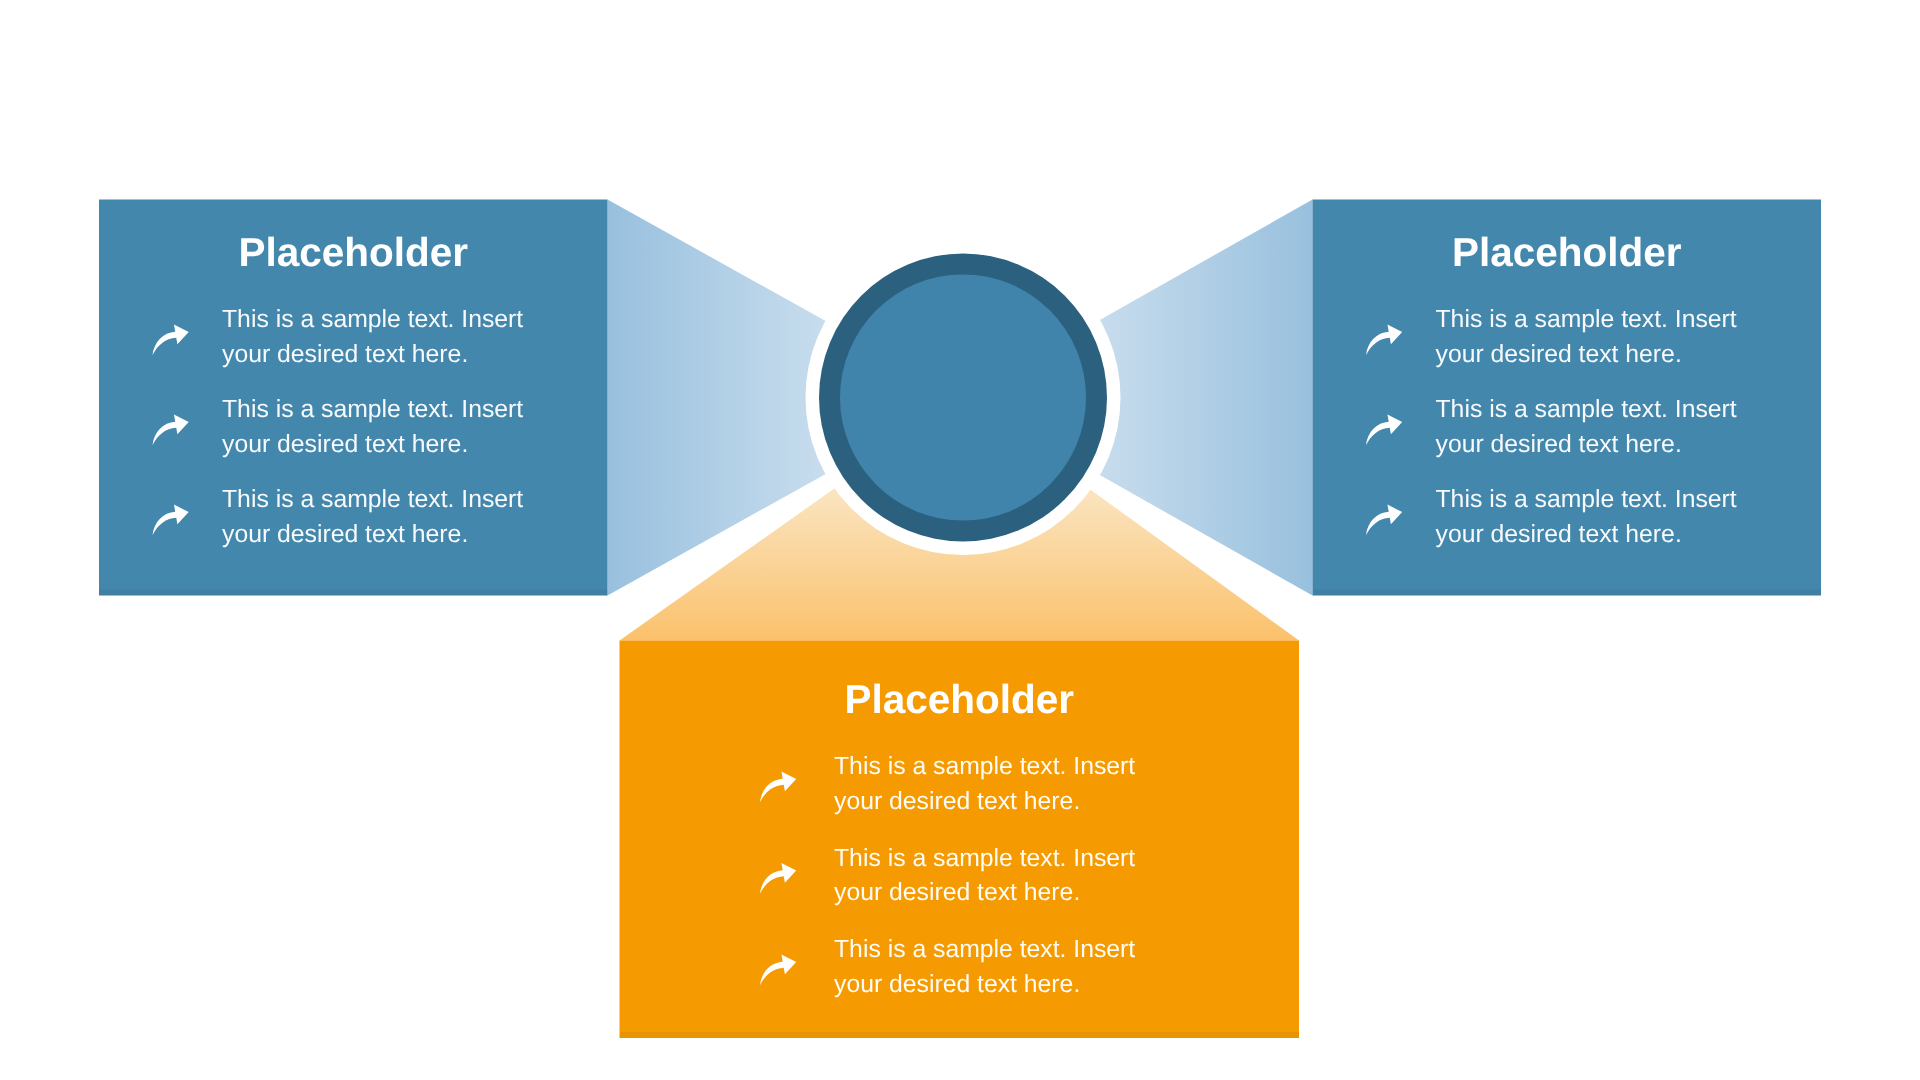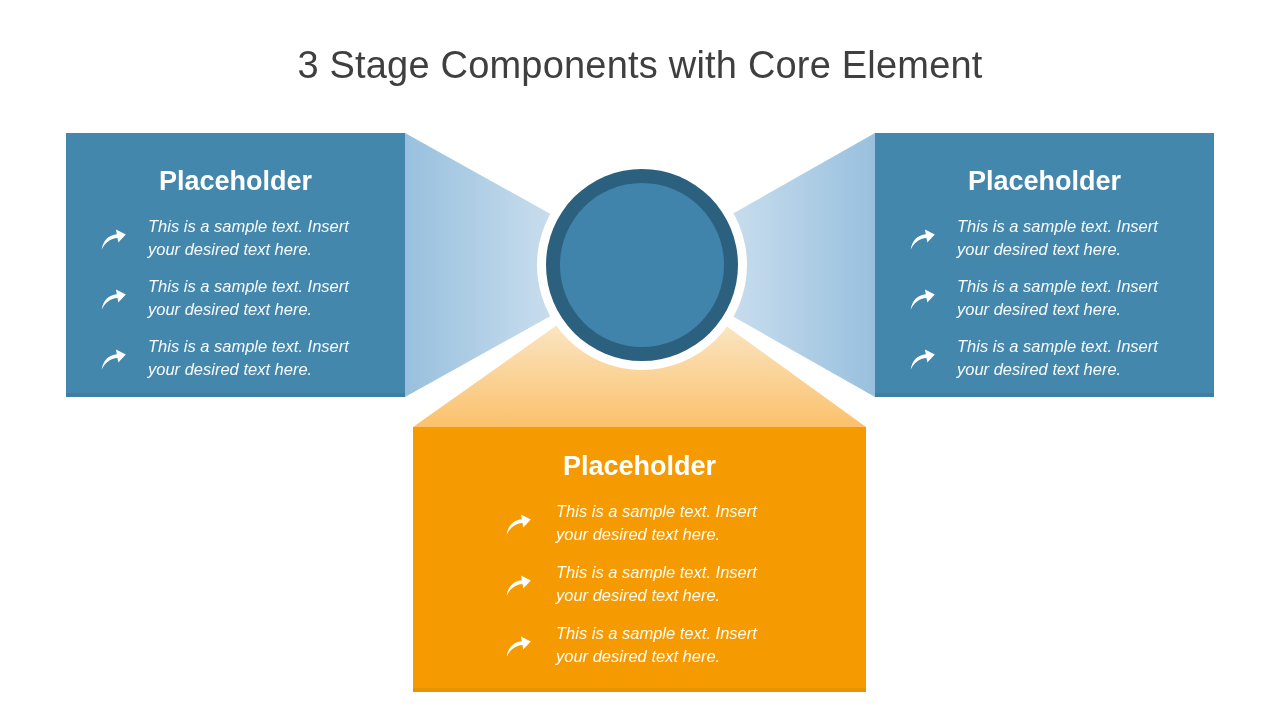--- a/index.html
+++ b/index.html
@@ -43,7 +43,6 @@
 
 <div class="slide">
 
-  <h1 class="title">3 Stage Components with Core Element</h1>
 
   <svg class="gfx" width="1280" height="720" viewBox="0 0 1280 720">
     <defs>

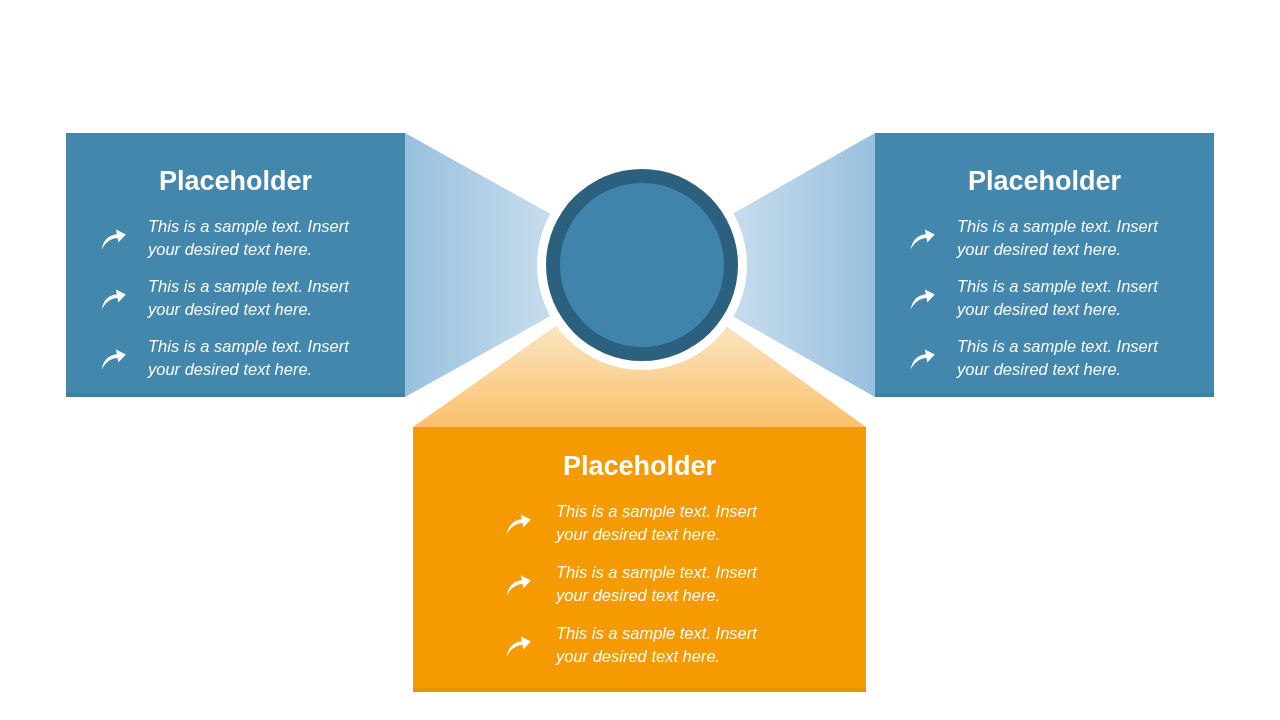--- a/index.html
+++ b/index.html
@@ -21,7 +21,7 @@
   .box-orange{background:#F59B01;left:413px;top:427px;width:453px;height:265px;
     box-shadow:inset 0 -4px 0 rgba(0,0,0,0.05);}
   .box-title{
-    margin:33px 0 18px 0;text-align:center;
+    margin:20px 0 18px 0;text-align:center;
     font-size:27px;font-weight:700;color:#ffffff;
   }
   .box-orange .box-title{margin-top:24px;}

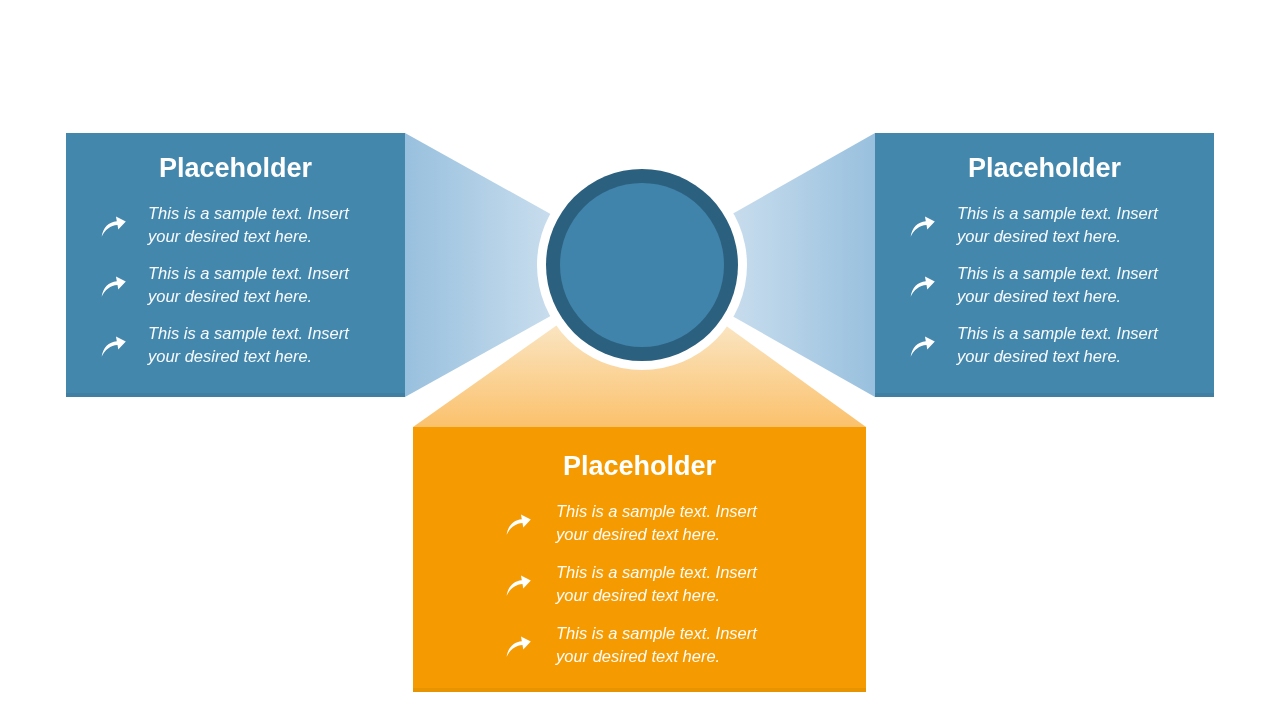--- a/index.html
+++ b/index.html
@@ -31,7 +31,7 @@
   .box-orange .bullet{gap:23px;margin-bottom:15px;}
   .arrow-icon{flex:none;width:30px;height:24px;transform:rotate(-10deg);}
   .bullet-text{
-    font-size:16.5px;line-height:23px;color:rgba(255,255,255,0.96);font-style:italic;
+    font-size:16.5px;line-height:23px;color:rgba(255,255,255,0.96);
   }
   .core-label{
     position:absolute;left:567px;top:229px;width:150px;

